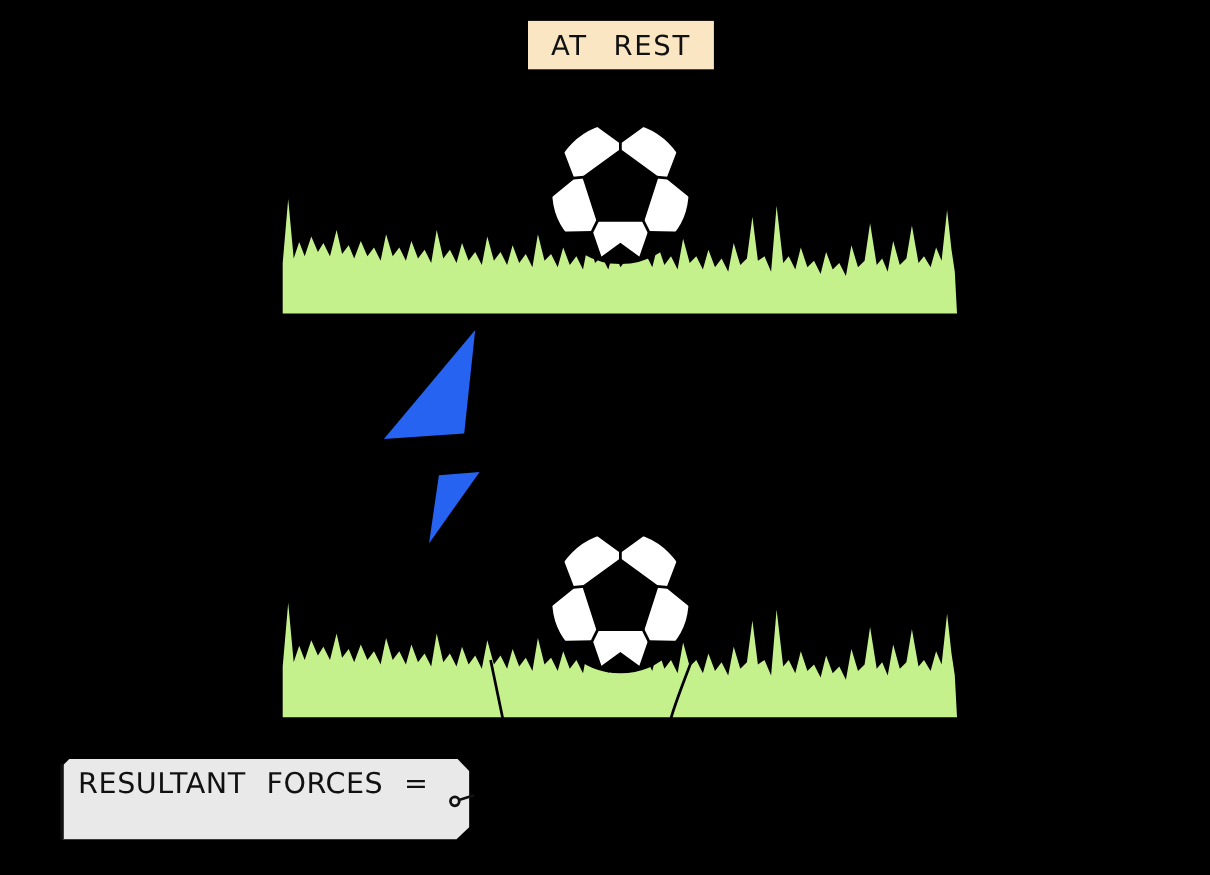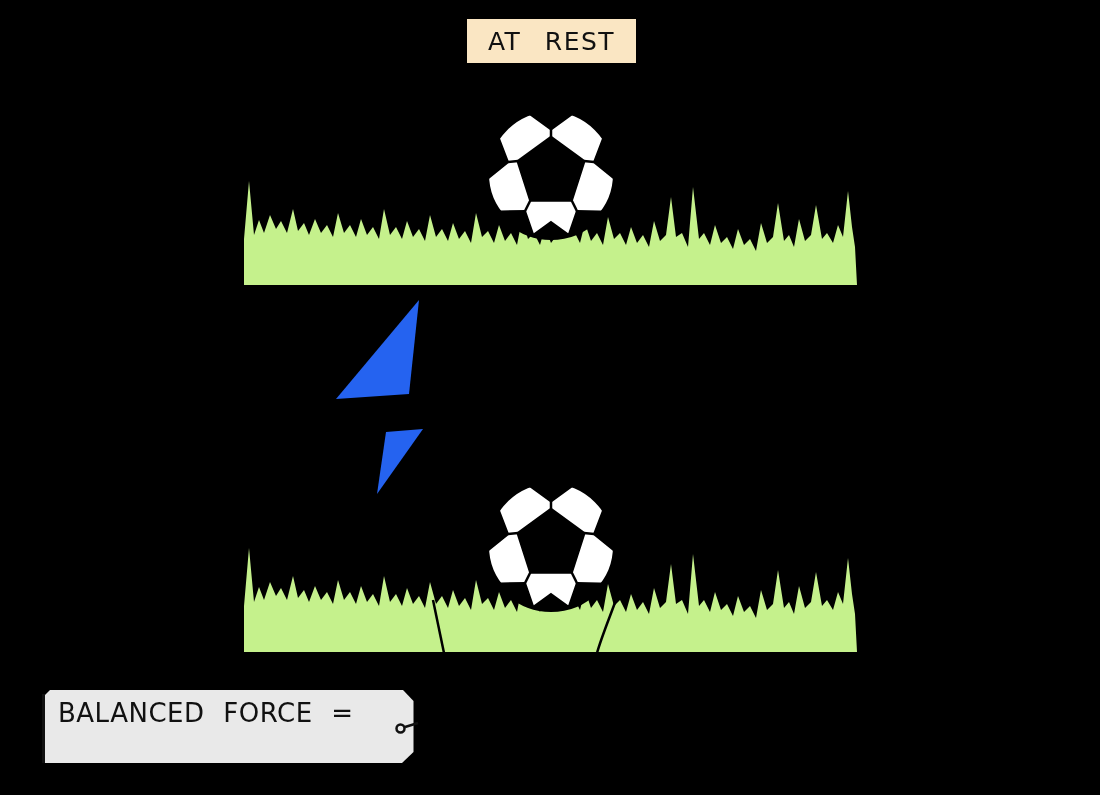--- a/index.html
+++ b/index.html
@@ -7,7 +7,7 @@
   body { display:flex; justify-content:center; align-items:flex-start; font-family:"DejaVu Sans", sans-serif; }
   .stage {
     position:relative; width:1100px; height:795px;
-    background:var(--background,#000); overflow:hidden;
+    background:var(--background,#000); overflow:hidden;margin-left:13px;
   }
   .gfx { position:absolute; left:0; top:0; }
   .label {

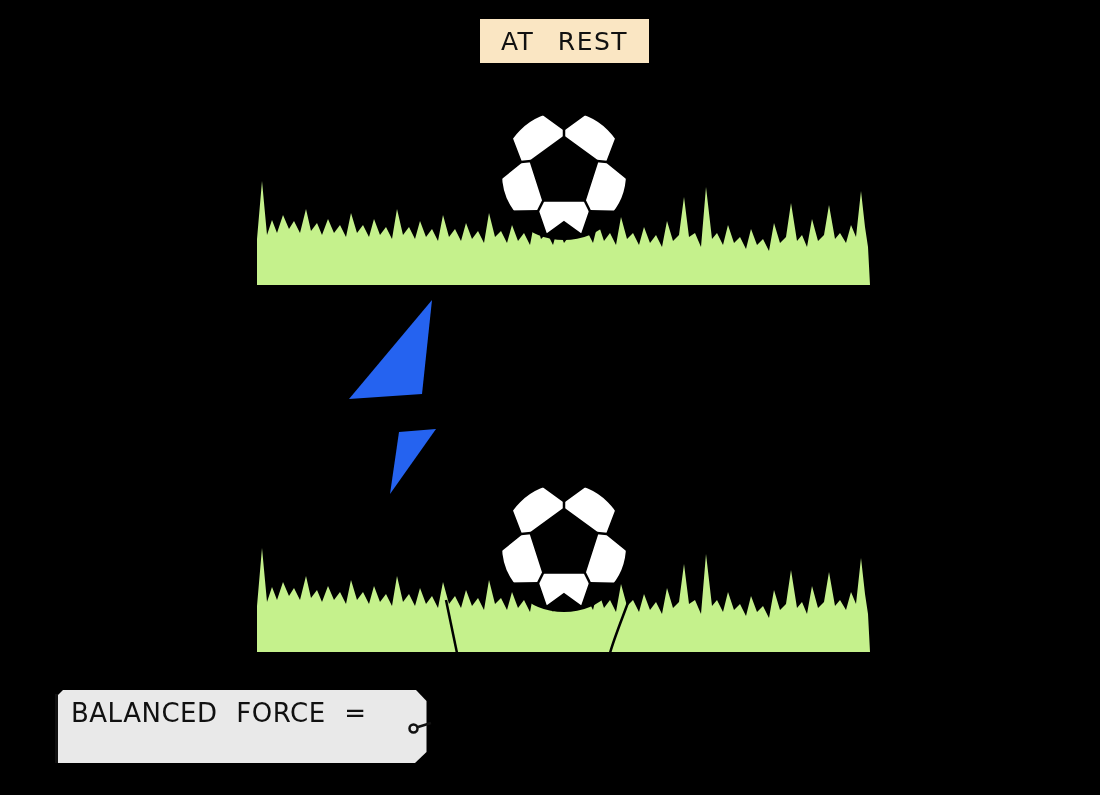--- a/index.html
+++ b/index.html
@@ -108,7 +108,7 @@
 
 
   <div class="tag-text">
-    <div>BALANCED FORCE =</div>
+    <div>RESULTANT FORCES =</div>
   </div>
 
 </div>

